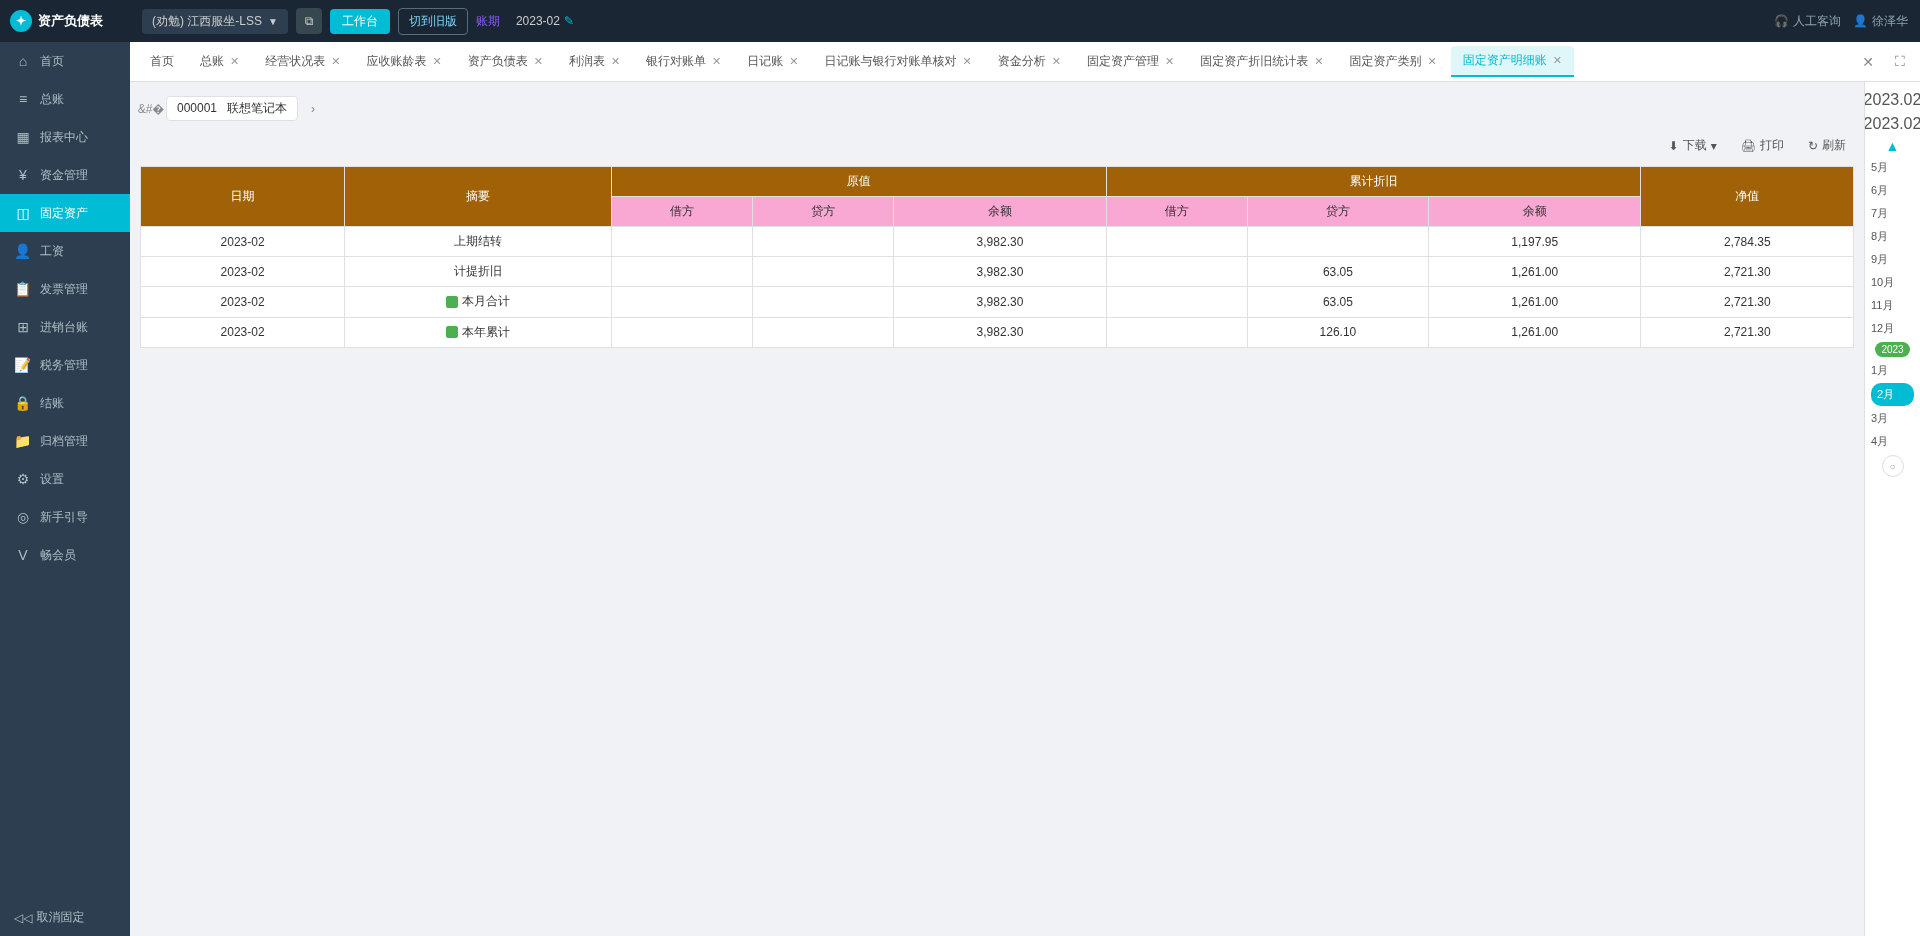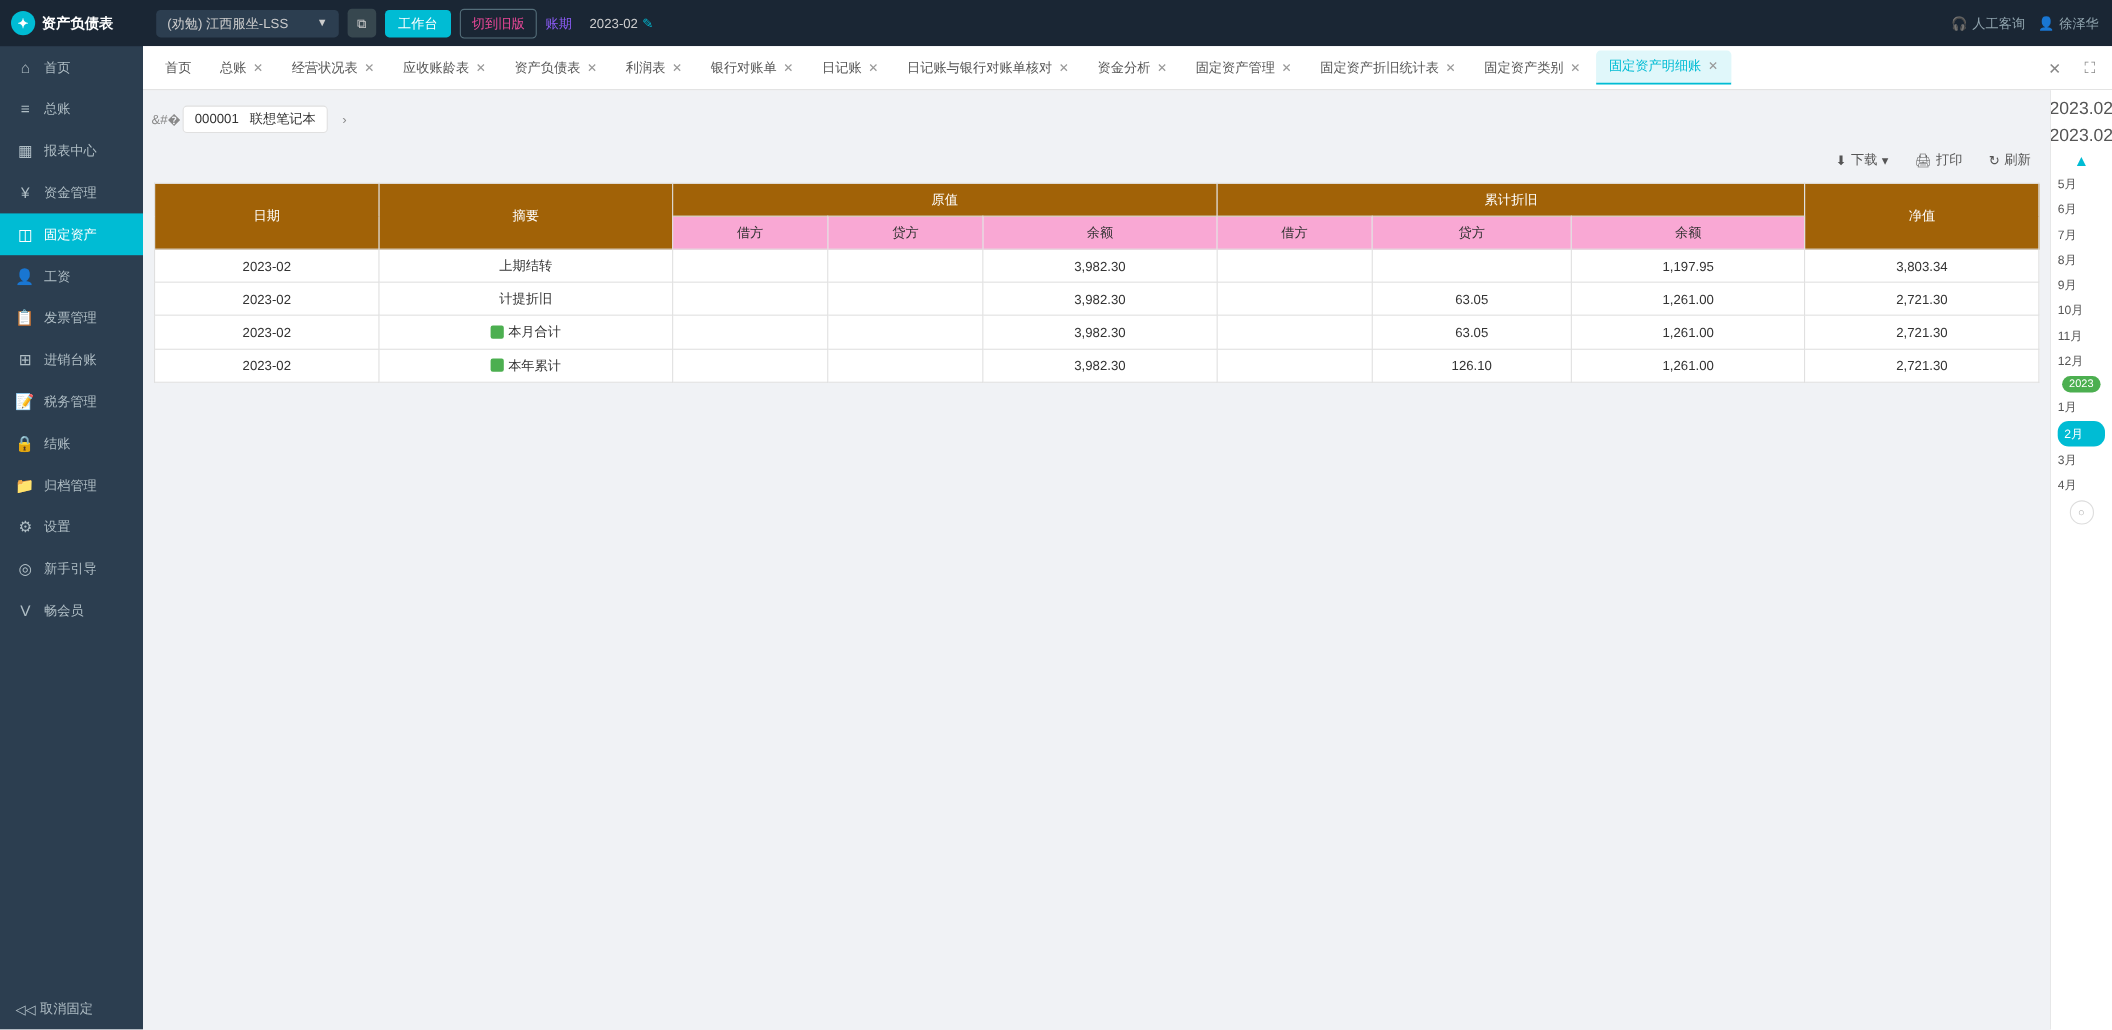--- a/index.html
+++ b/index.html
@@ -86,7 +86,6 @@
       font-size: 12px;
       cursor: pointer;
       margin-right: 8px;
-      gap: 20px;
     }
     .company-selector .arrow { margin-left: 6px; font-size: 10px; }
     .copy-btn {

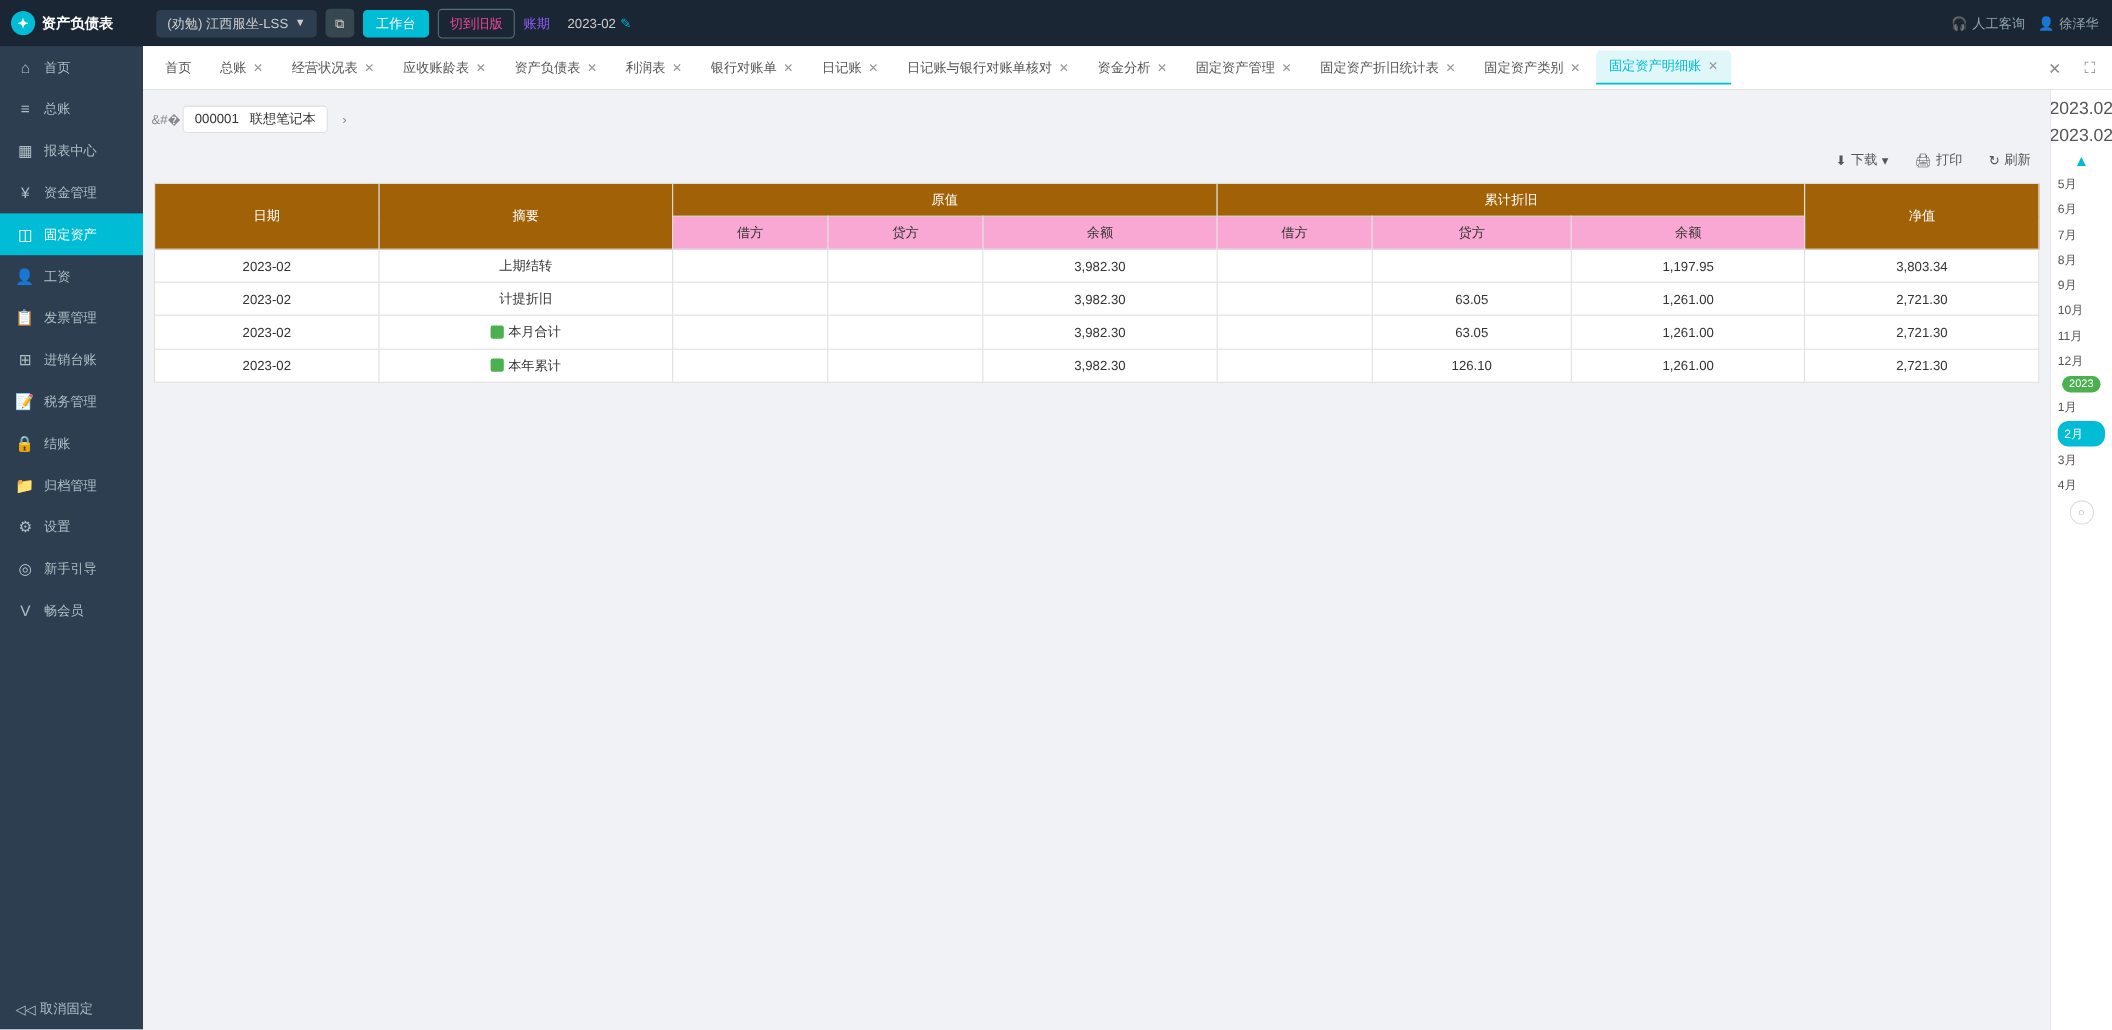--- a/index.html
+++ b/index.html
@@ -110,7 +110,7 @@
     .switch-btn {
       background: transparent;
       border: 1px solid #546e7a;
-      color: #ec4899;
+      color: #7dd3fc;
       border-radius: 4px;
       padding: 4px 10px;
       cursor: pointer;

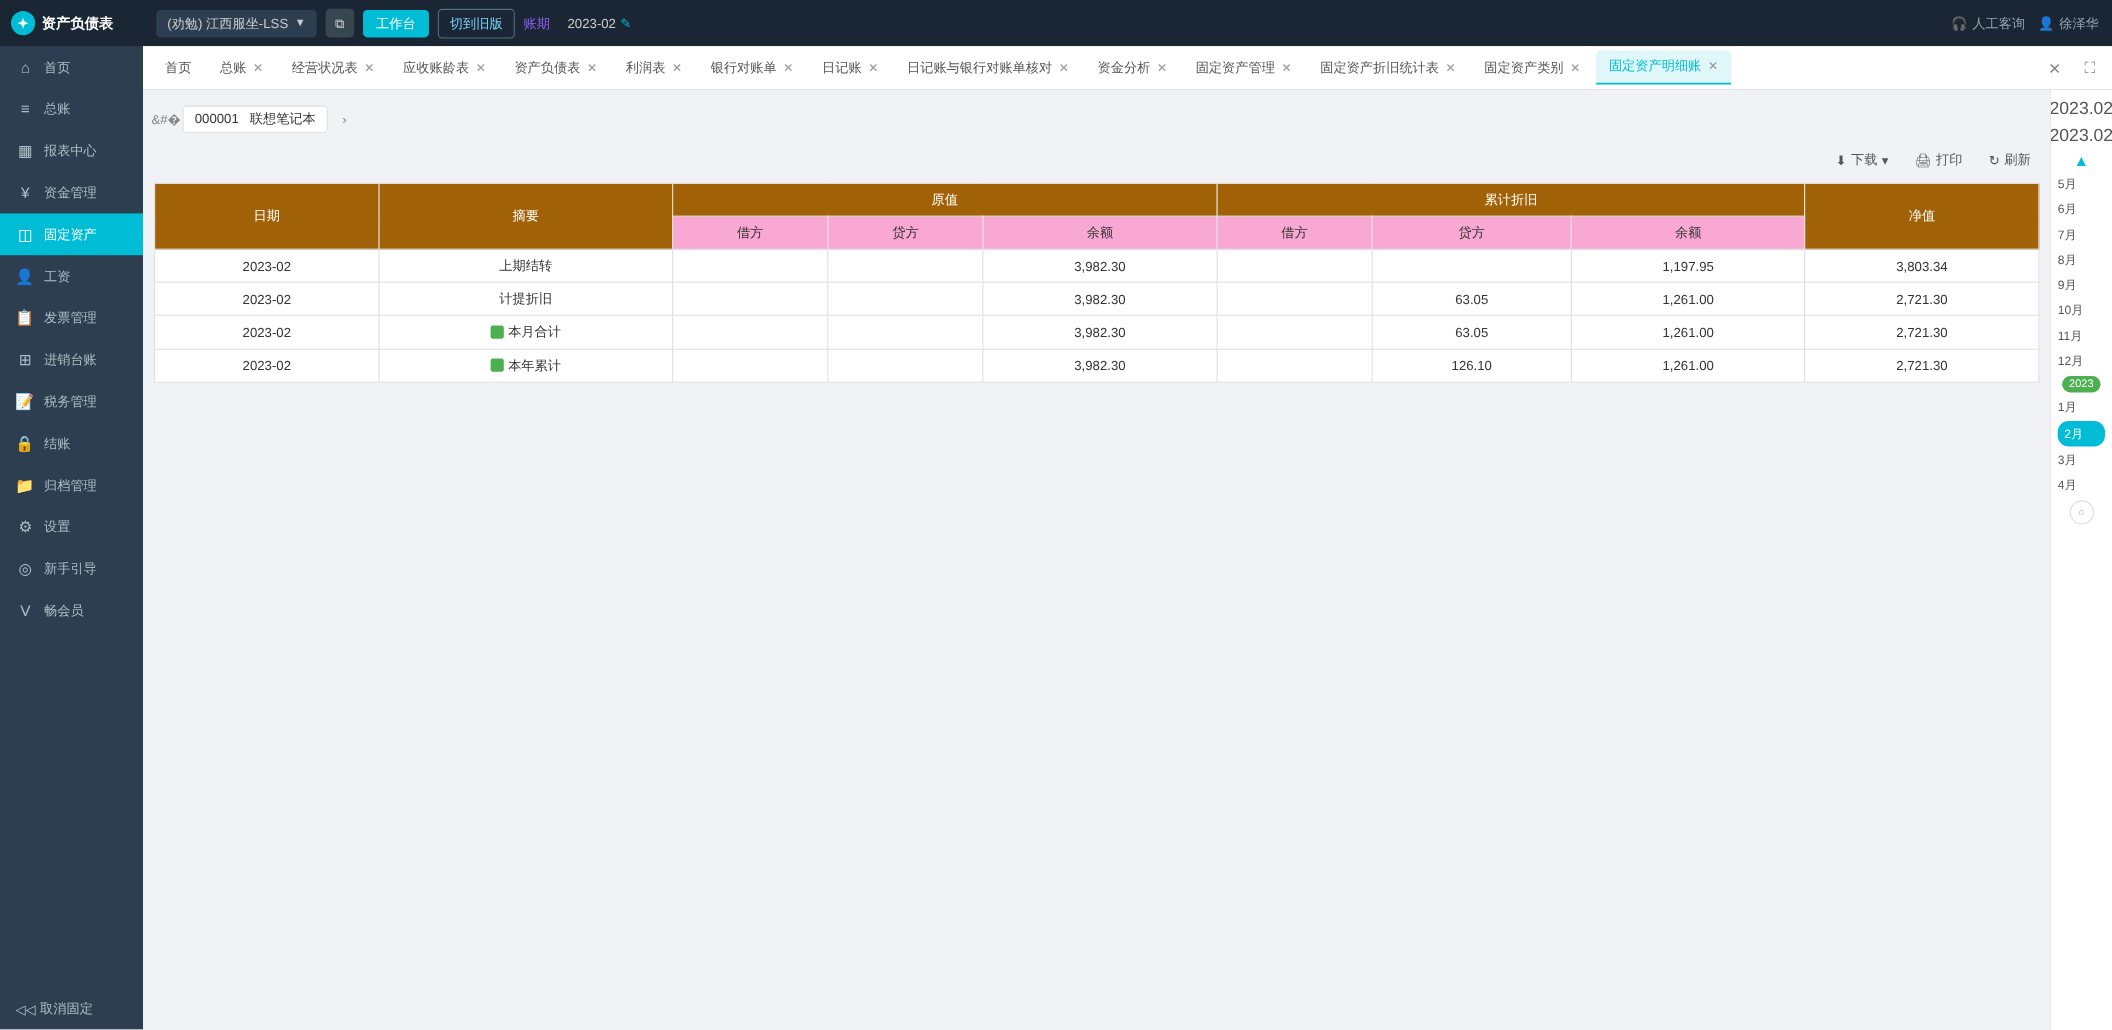--- a/index.html
+++ b/index.html
@@ -557,7 +557,7 @@
     <td></td>
     <td></td>
     <td>1,197.95</td>
-    <td>3,803.34</td>
+    <td>2,784.35</td>
   </tr>
             <tr>
     <td>2023-02</td>

